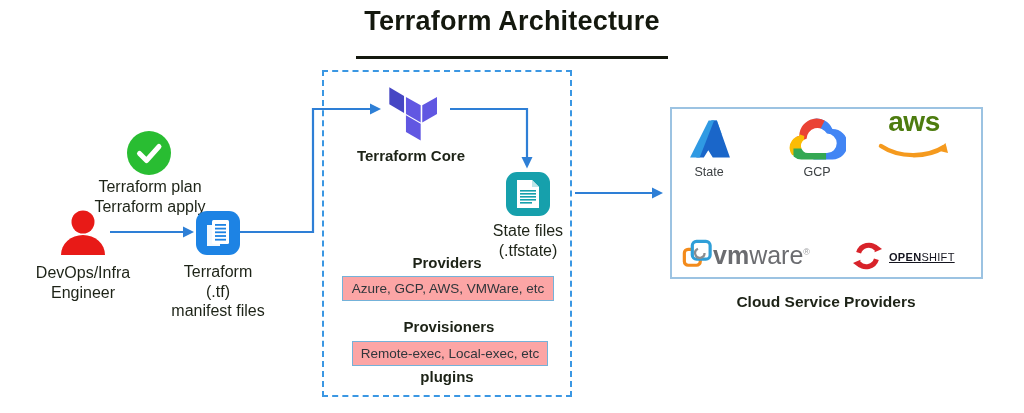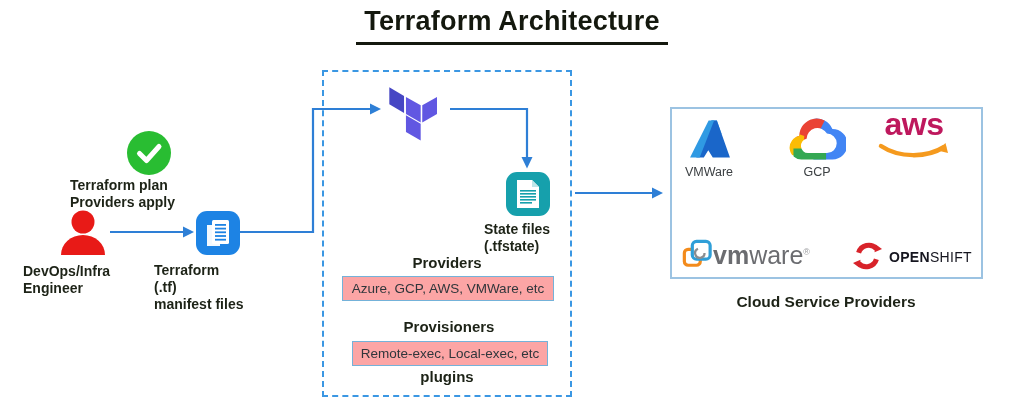--- a/index.html
+++ b/index.html
@@ -11,7 +11,7 @@
   .heading{font-weight:700;color:#1d2317;text-align:center;font-size:15px;}
   .title-wrap{top:6px;left:0;right:0;text-align:center;}
   .title{display:inline-block;font-size:27px;font-weight:800;color:#14180e;
-         border-bottom:3px solid #14180e;padding:0 8px 5px 8px;letter-spacing:.2px;}
+         border-bottom:3px solid #14180e;padding:0 8px 19px 8px;letter-spacing:.2px;}
   .dashed-panel{left:322px;top:70px;width:250px;height:327px;
                 border:2px dashed #3b97e3;box-sizing:border-box;background:transparent;}
   .cloud-panel{left:670px;top:107px;width:313px;height:172px;

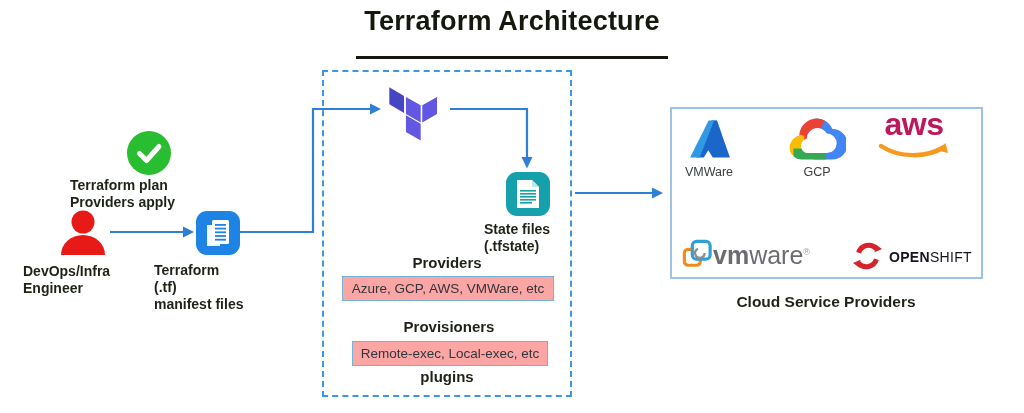--- a/index.html
+++ b/index.html
@@ -23,7 +23,7 @@
   .tile-blue{background:#1d83e4;}
   .tile-teal{background:#16a0ac;}
   .provider-label{font-size:12.5px;color:#3c4043;text-align:center;font-weight:400;}
-  .aws-word{font-size:32px;font-weight:800;color:#be185d;letter-spacing:-.5px;
+  .aws-word{font-size:28px;font-weight:800;color:#4d7c0f;letter-spacing:-.5px;
             text-align:center;line-height:1;}
   .vmware-word{font-size:25px;color:#6b6c70;line-height:30px;white-space:nowrap;}
   .vmware-word .b{font-weight:700;}

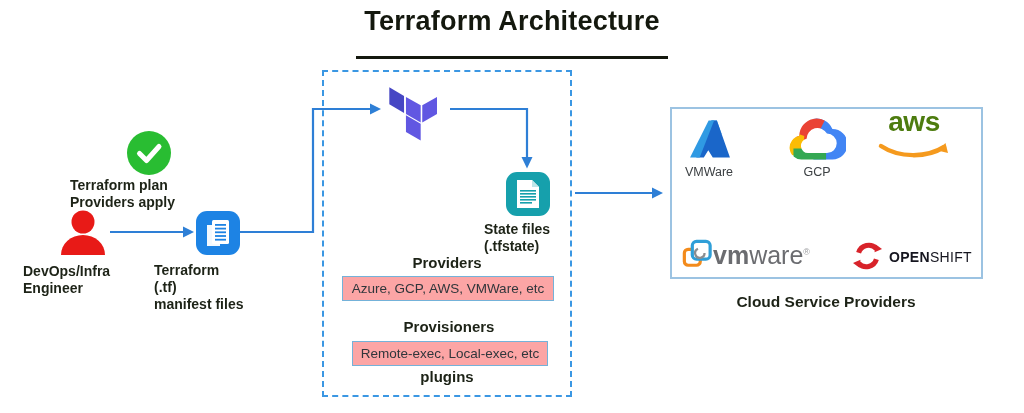--- a/index.html
+++ b/index.html
@@ -109,6 +109,7 @@
       <polygon points="34,56.5 57,69.8 57,96 34,82.7" fill="#6157e2"></polygon>
     </svg>
   </div>
+  <div class="abs heading" style="left:336px;top:147px;width:150px">Terraform Core</div>
 
   <div class="abs icon-tile tile-teal" style="left:506px;top:172px;width:44px;height:44px">
     <svg width="26" height="30" viewBox="0 0 26 30">

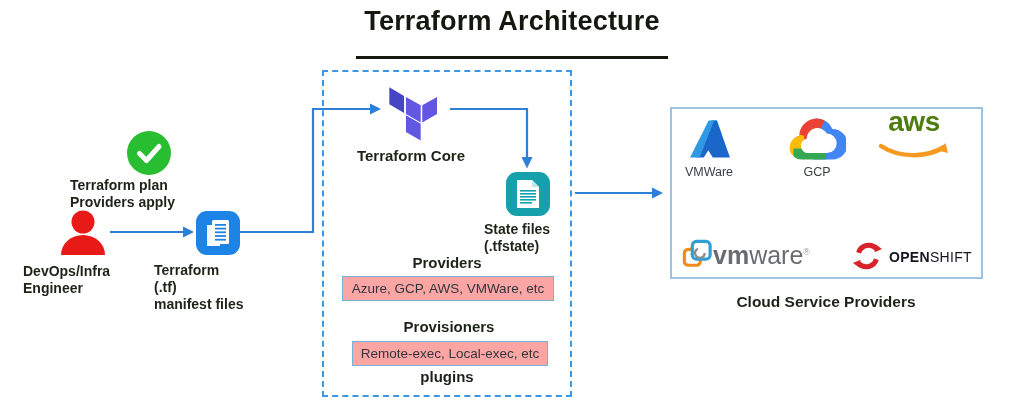--- a/index.html
+++ b/index.html
@@ -146,7 +146,7 @@
       <polygon points="30,3 38,3 17,57 3,57" fill="#2f9ae3"></polygon>
     </svg>
   </div>
-  <div class="abs provider-label" style="left:683px;top:165px;width:52px">VMWare</div>
+  <div class="abs provider-label" style="left:683px;top:165px;width:52px">State</div>
 
   <div class="abs" style="left:788px;top:117px;width:58px;height:45px">
     <svg width="58" height="45" viewBox="0 0 64 48">

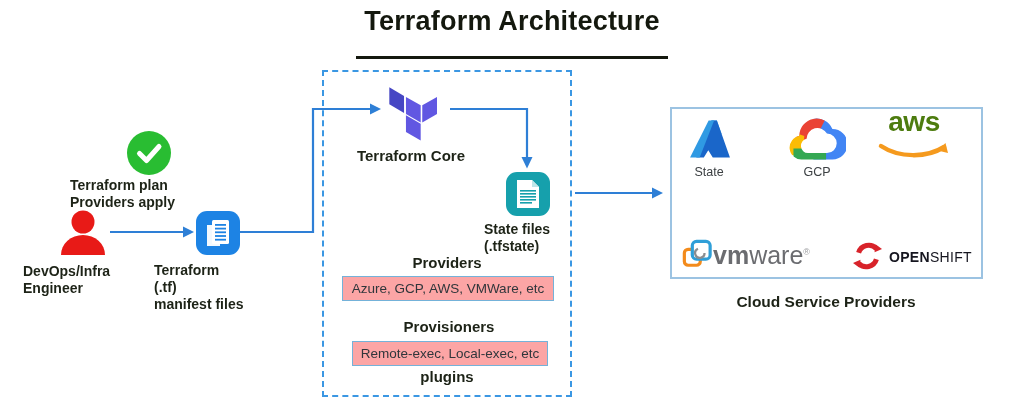--- a/index.html
+++ b/index.html
@@ -6,7 +6,7 @@
   .stage{position:relative;width:1024px;height:413px;background:#ffffff;
          font-family:"Liberation Sans",sans-serif;overflow:hidden;}
   .abs{position:absolute;}
-  .lbl{font-weight:700;color:#1d2317;text-align:left;line-height:1.22;font-size:14px;}
+  .lbl{font-weight:400;color:#1d2317;text-align:center;line-height:1.22;font-size:16px;}
   .lbl span{display:block;}
   .heading{font-weight:700;color:#1d2317;text-align:center;font-size:15px;}
   .title-wrap{top:6px;left:0;right:0;text-align:center;}

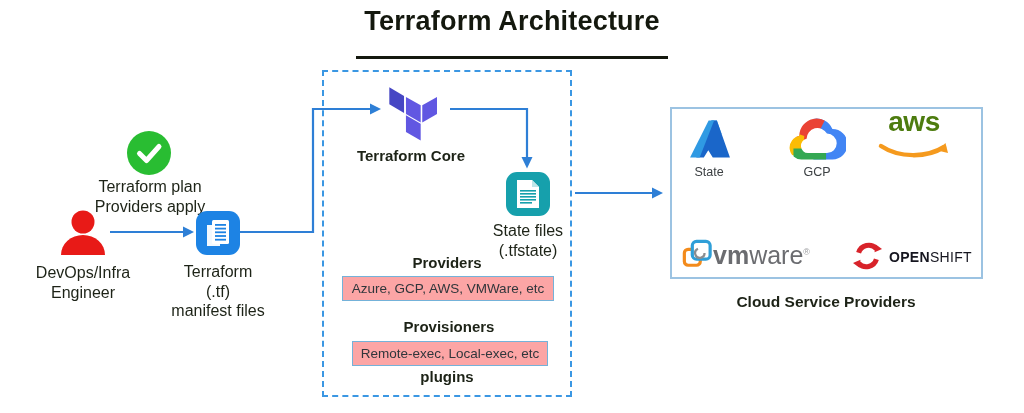--- a/index.html
+++ b/index.html
@@ -66,7 +66,7 @@
   </div>
   <div class="abs lbl" style="left:70px;top:177px;width:160px">
     <span>Terraform plan</span>
-    <span>Providers apply</span>
+    <span>Terraform apply</span>
   </div>
 
   <div class="abs" style="left:59px;top:208px;width:48px;height:48px">

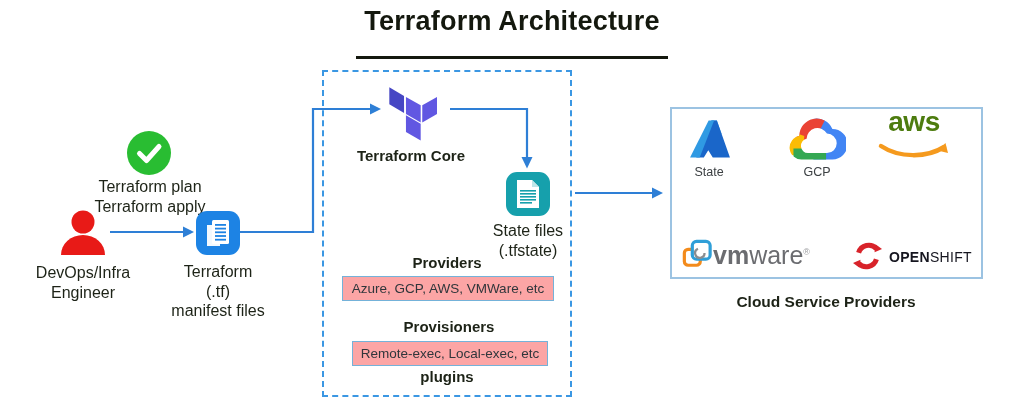--- a/index.html
+++ b/index.html
@@ -29,7 +29,7 @@
   .vmware-word .b{font-weight:700;}
   .vmware-word .r{font-weight:400;}
   .vmware-word sup{font-size:9px;color:#9a9b9e;}
-  .os-word{font-size:14px;color:#15151f;letter-spacing:.3px;line-height:18px;white-space:nowrap;}
+  .os-word{font-size:11px;color:#15151f;letter-spacing:.3px;line-height:18px;white-space:nowrap;text-decoration:underline;}
   .os-word .b{font-weight:800;}
   .os-word .r{font-weight:500;}
   svg{display:block;}

